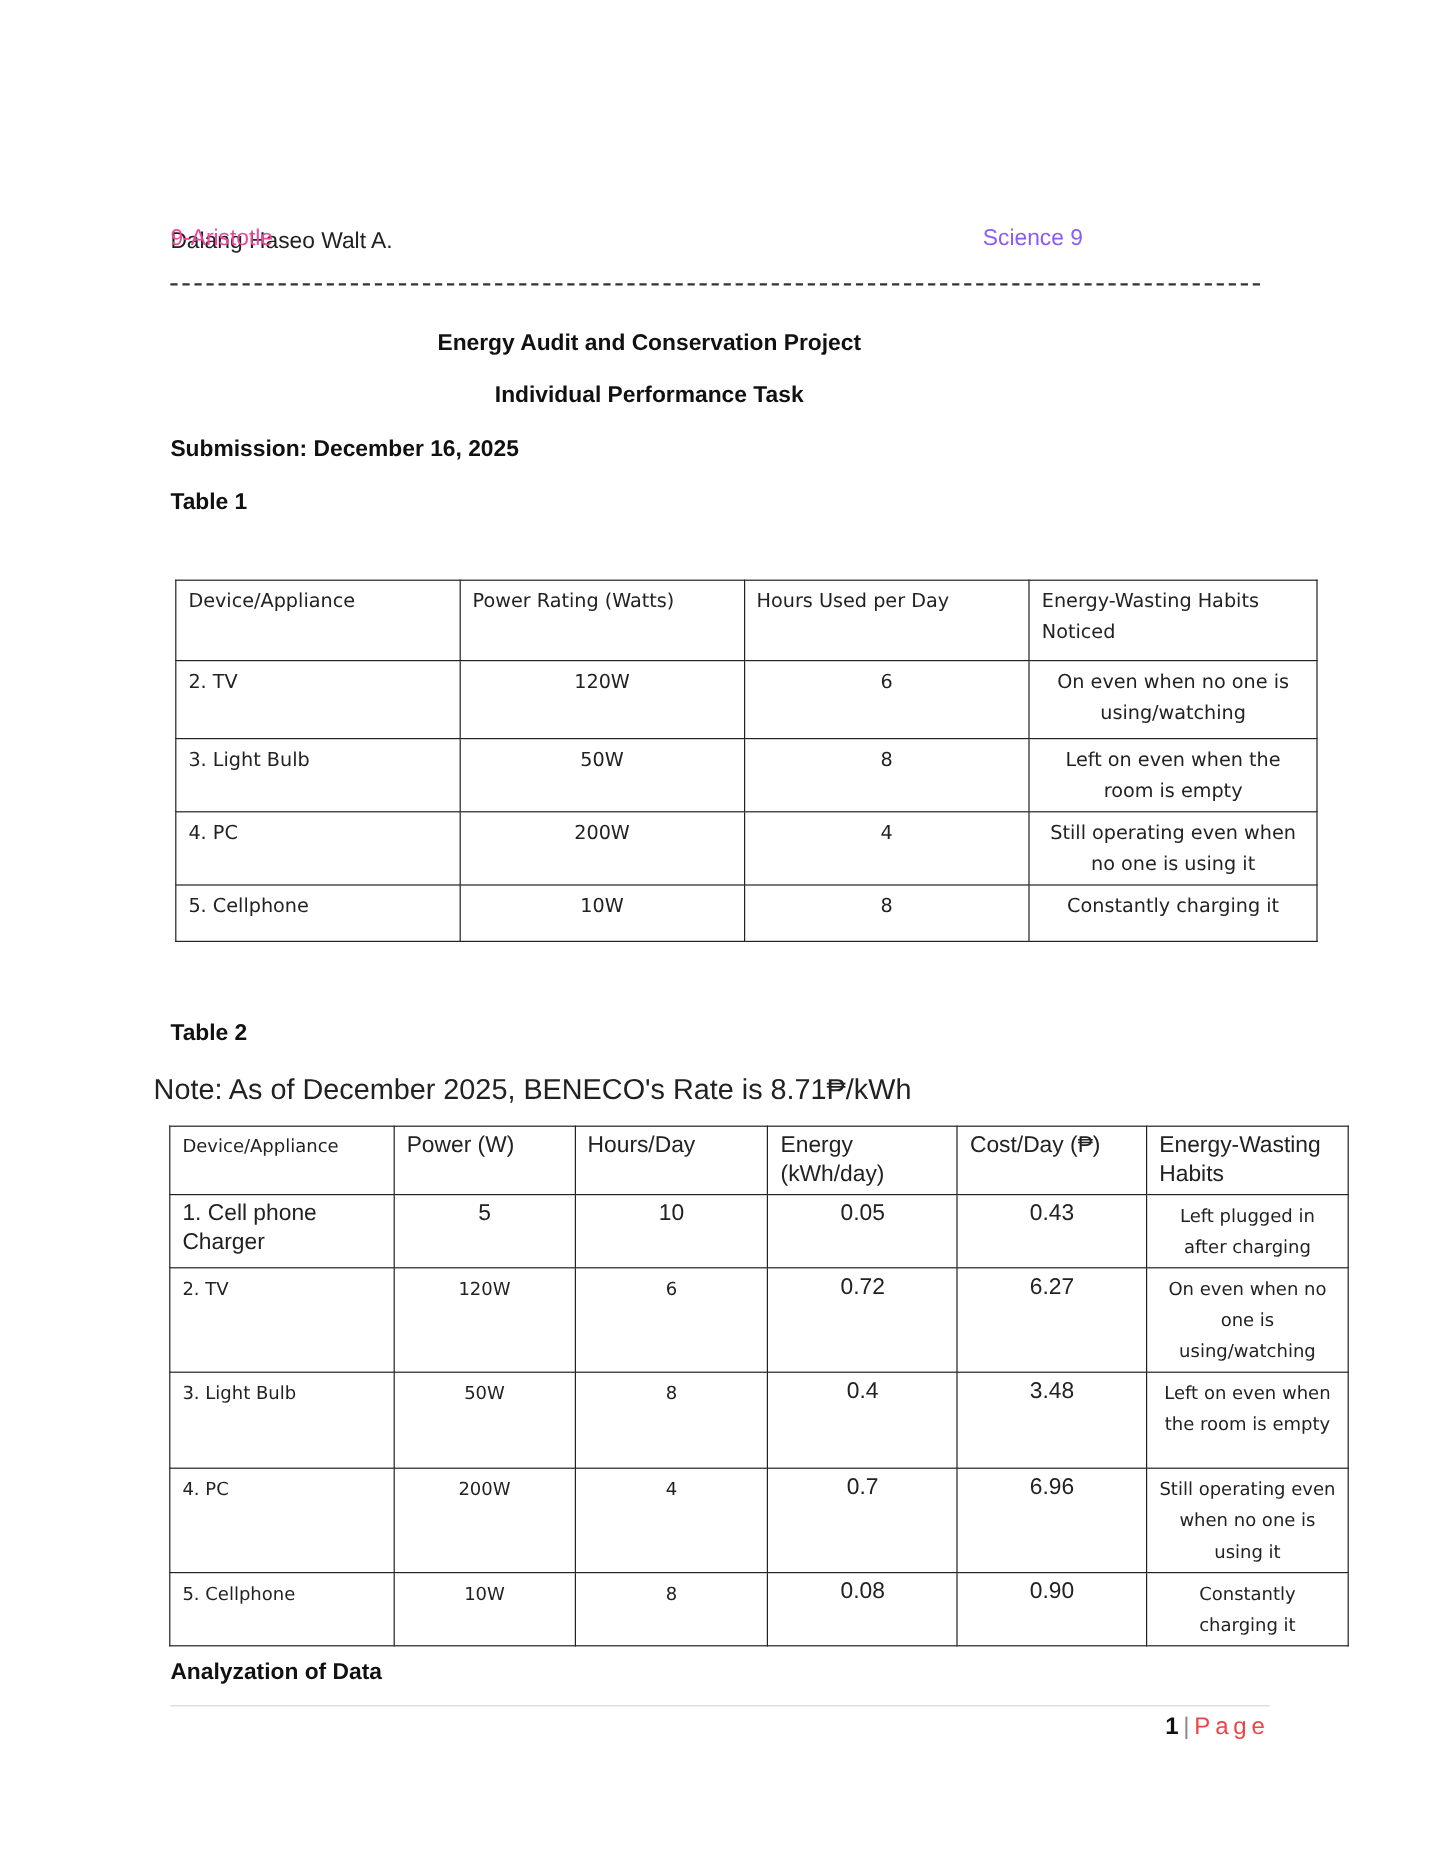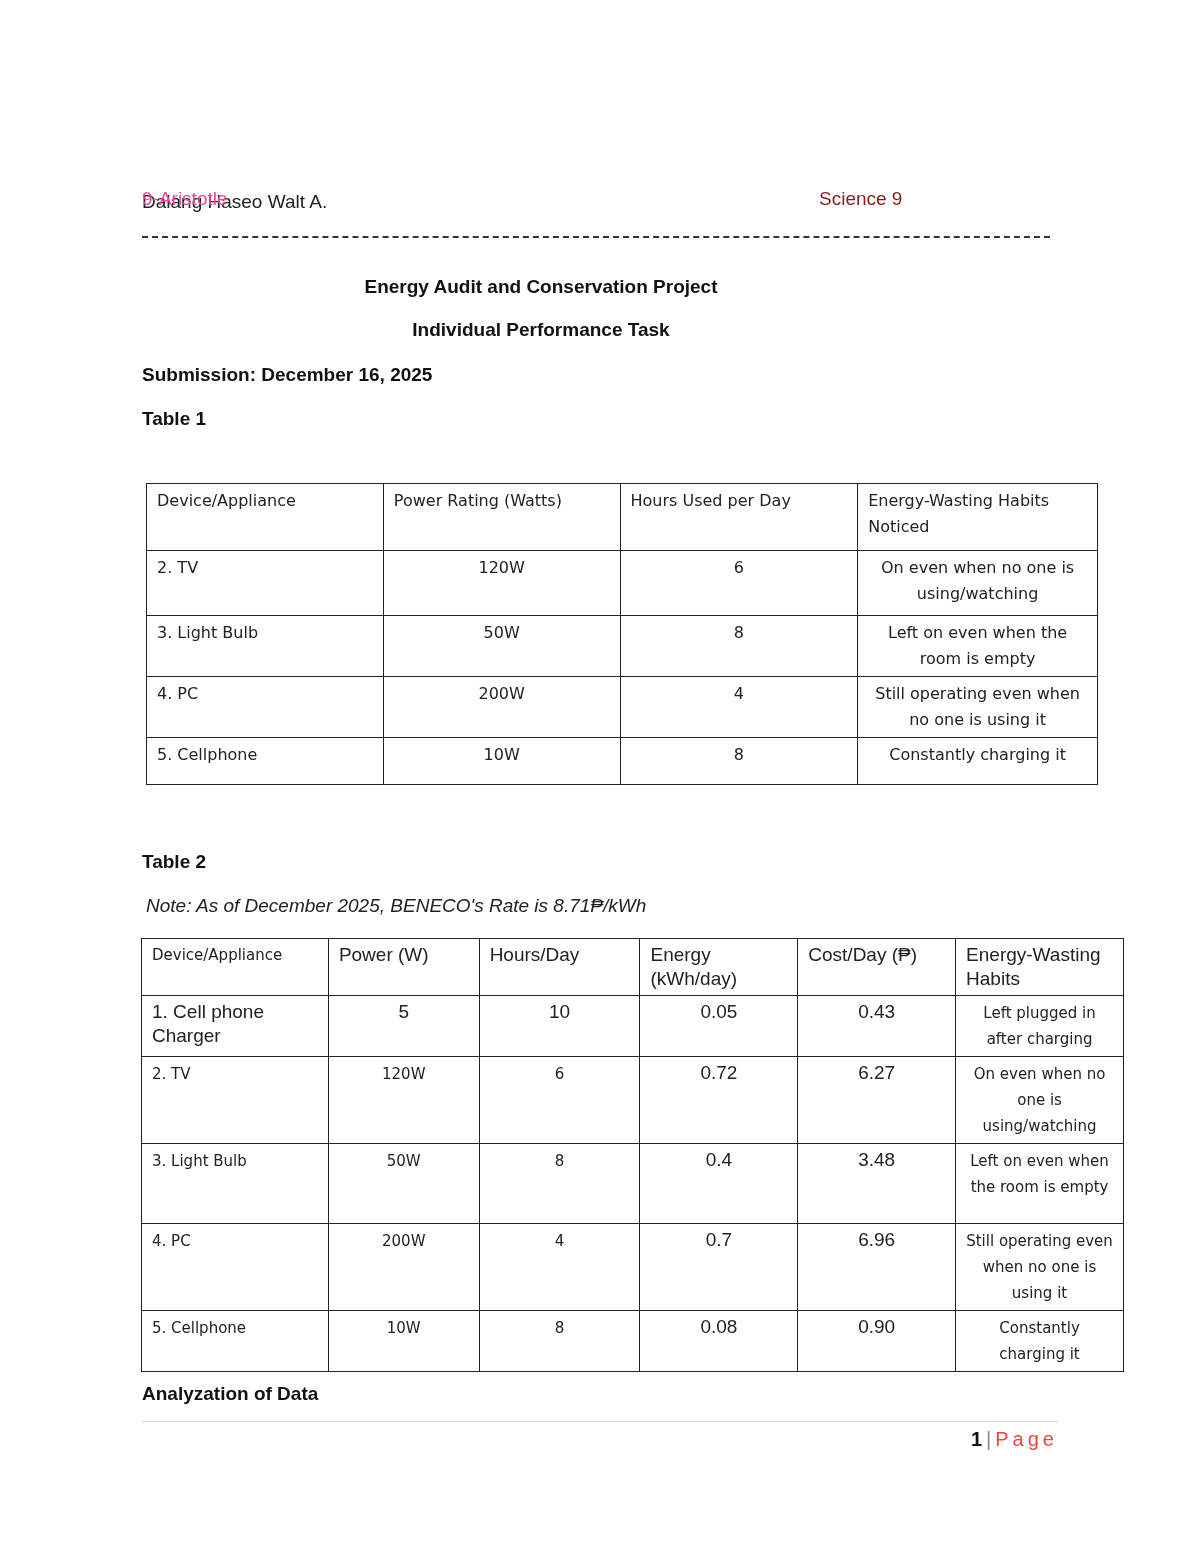--- a/index.html
+++ b/index.html
@@ -7,7 +7,7 @@
   .abs { position: absolute; }
   .name { left: 142px; top: 143px; font-size: 19px; color: #222; margin-top: 48px; }
   .section { left: 142px; top: 188px; font-size: 19px; color: #ec4899; }
-  .subject { left: 819px; top: 188px; font-size: 19px; color: #7f1d1d; }
+  .subject { left: 819px; top: 188px; font-size: 19px; color: #8b5cf6; }
   .divider { left: 142px; top: 236px; width: 908px; height: 0; border-top: 2px dashed #333; }
   .title { left: 0; width: 1082px; text-align: center; font-weight: bold; font-size: 19px; }
   .t1 { top: 276px; }

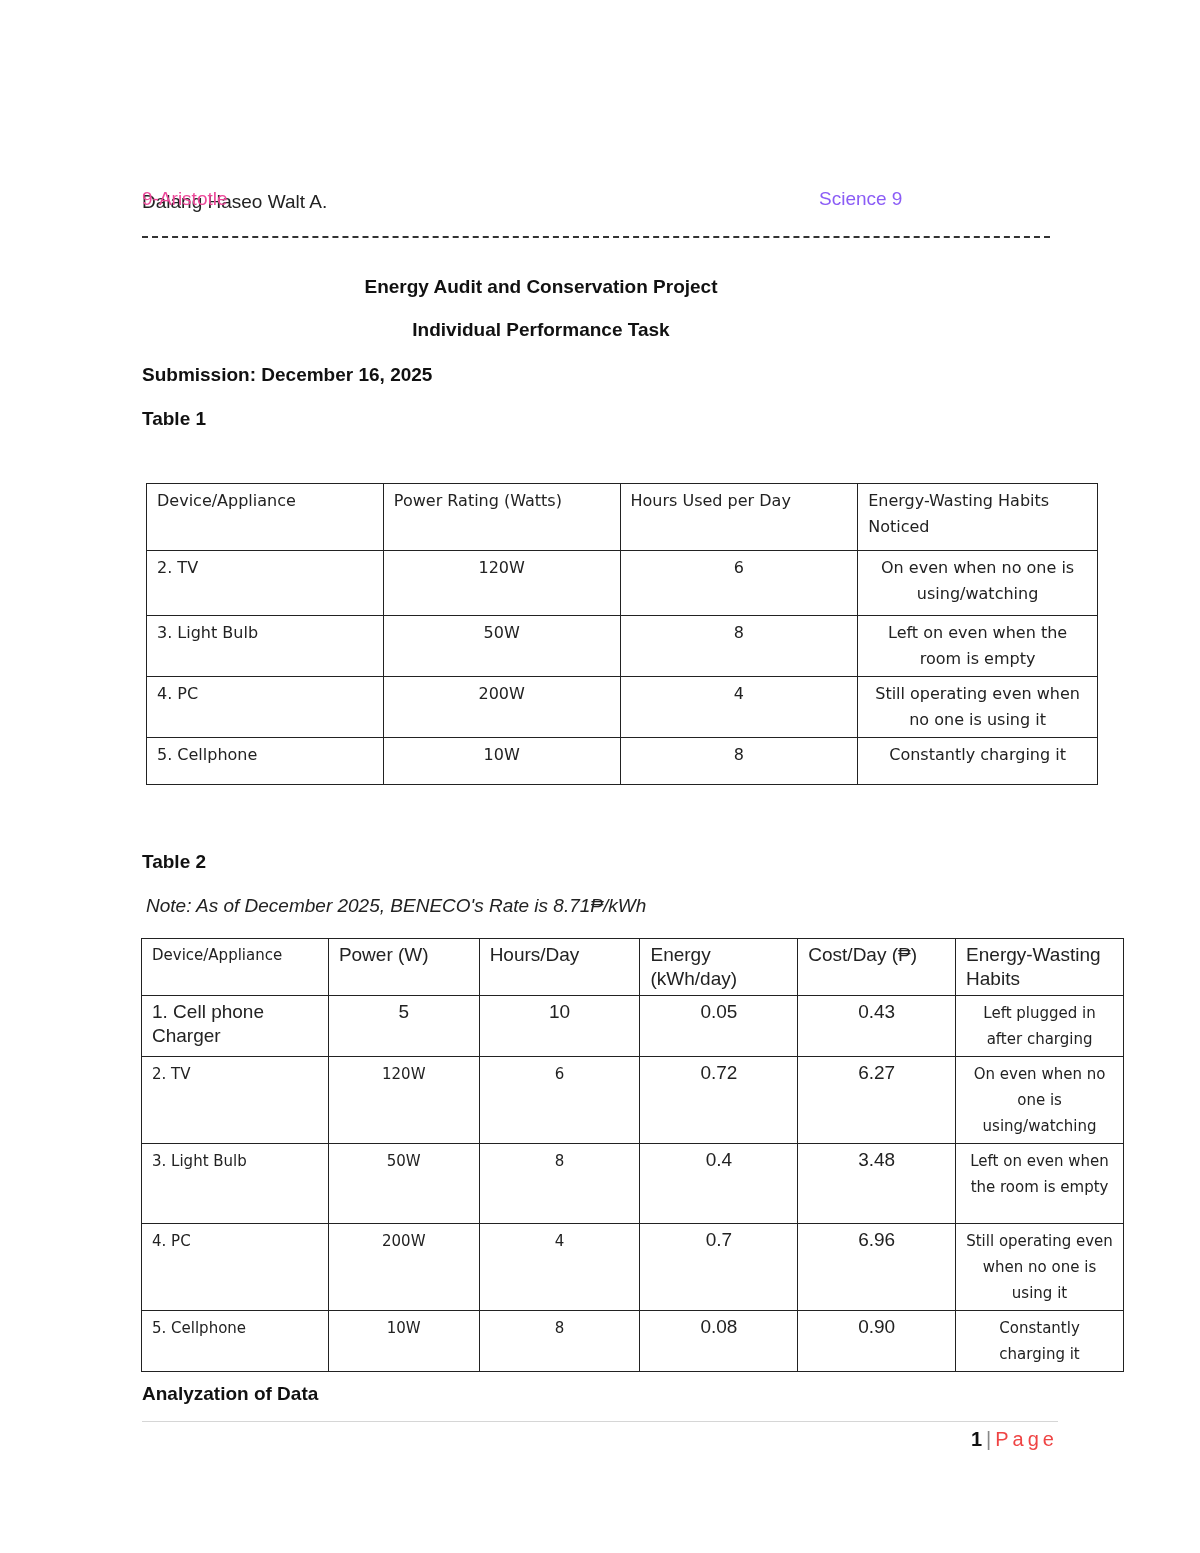--- a/index.html
+++ b/index.html
@@ -15,7 +15,7 @@
   .sub { left: 142px; top: 364px; font-weight: bold; font-size: 19px; }
   .tbl1label { left: 142px; top: 408px; font-weight: bold; font-size: 19px; }
   .tbl2label { left: 142px; top: 851px; font-weight: bold; font-size: 19px; }
-  .note { left: 146px; top: 895px; font-style: italic; font-size: 19px; color: #222; }
+  .note { left: 128px; top: 895px; font-size: 24px; color: #222; }
   table { border-collapse: collapse; position: absolute; }
   td { border: 1.5px solid #222; vertical-align: top; padding: 4px 10px; }
   .tbl1 { left: 146px; top: 483px; width: 952px; }

